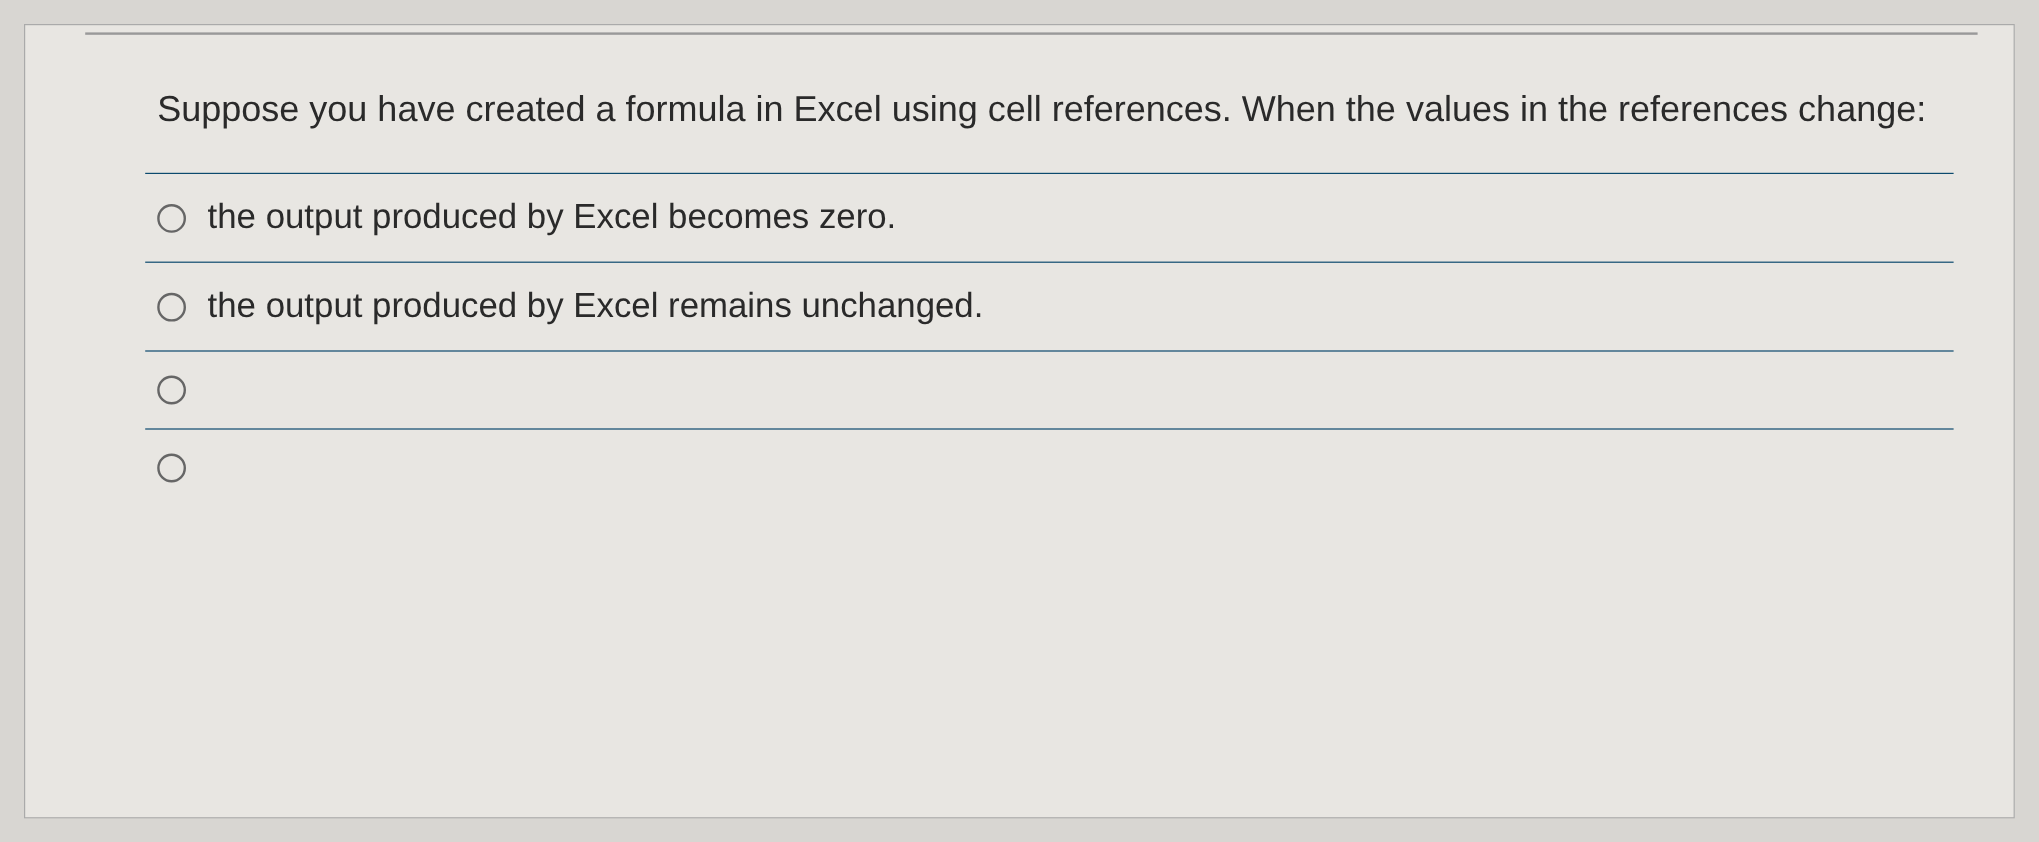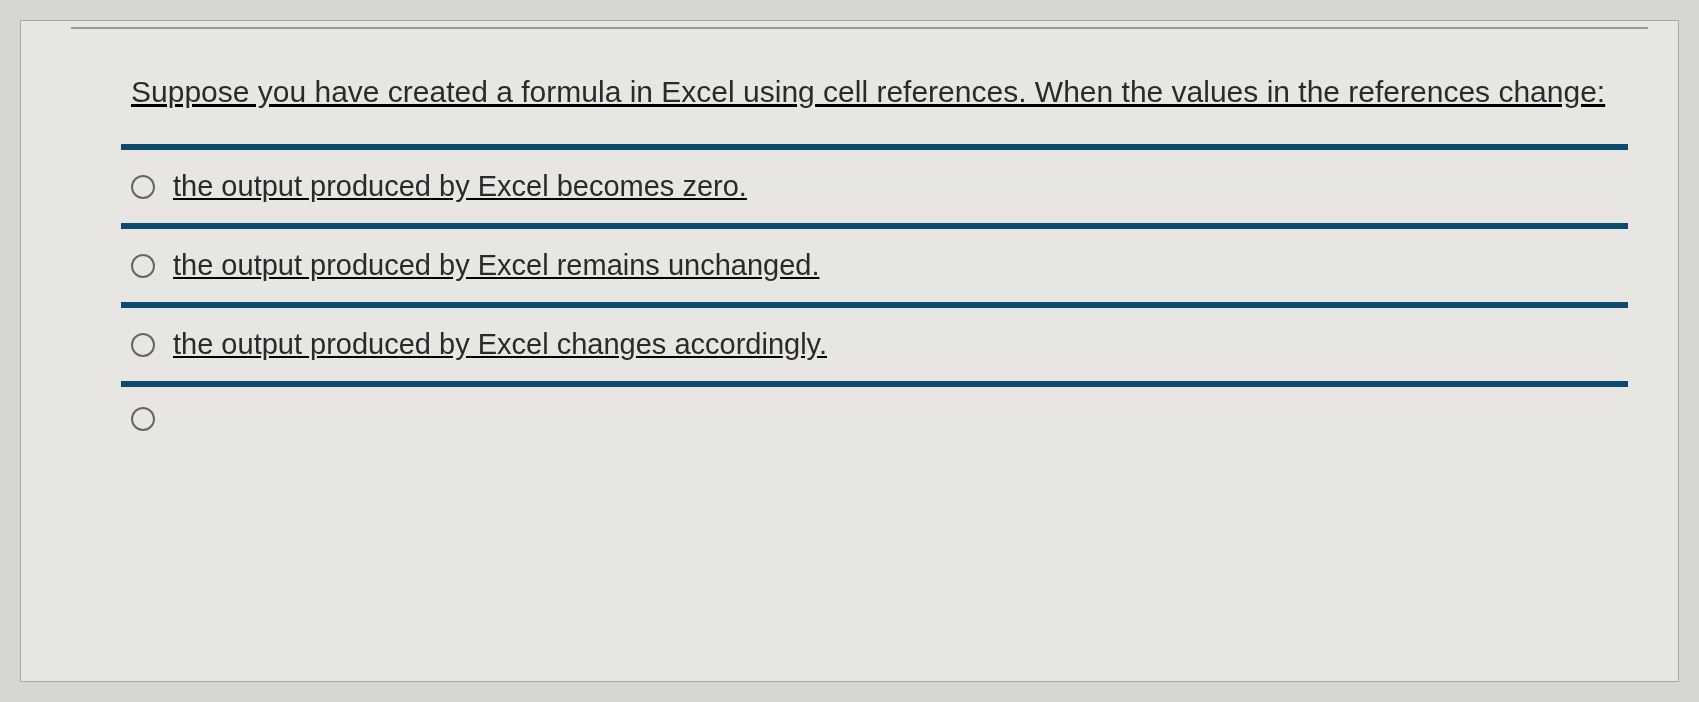--- a/index.html
+++ b/index.html
@@ -20,7 +20,6 @@
       padding: 0;
       height: 100%;
       position: relative;
-      text-decoration: underline;
     }
     .top-border-segment {
       border-bottom: 2px solid #999;

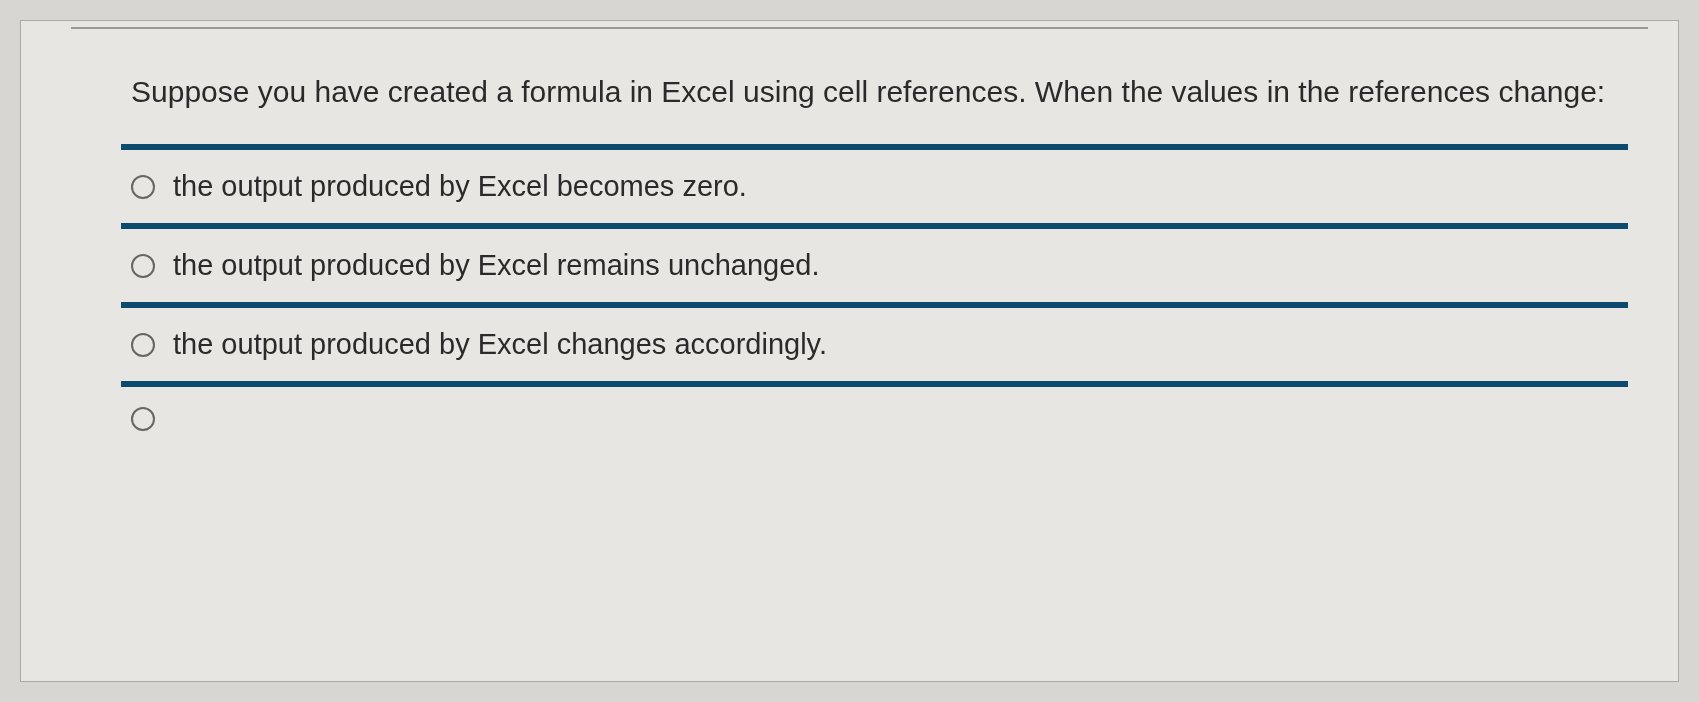--- a/index.html
+++ b/index.html
@@ -39,7 +39,7 @@
       display: flex;
       align-items: center;
       padding: 20px 0 20px 10px;
-      border-top: 6px solid #0c4a6e;
+      border-top: 1px solid #0c4a6e;
       gap: 18px;
     }
     .radio-circle {

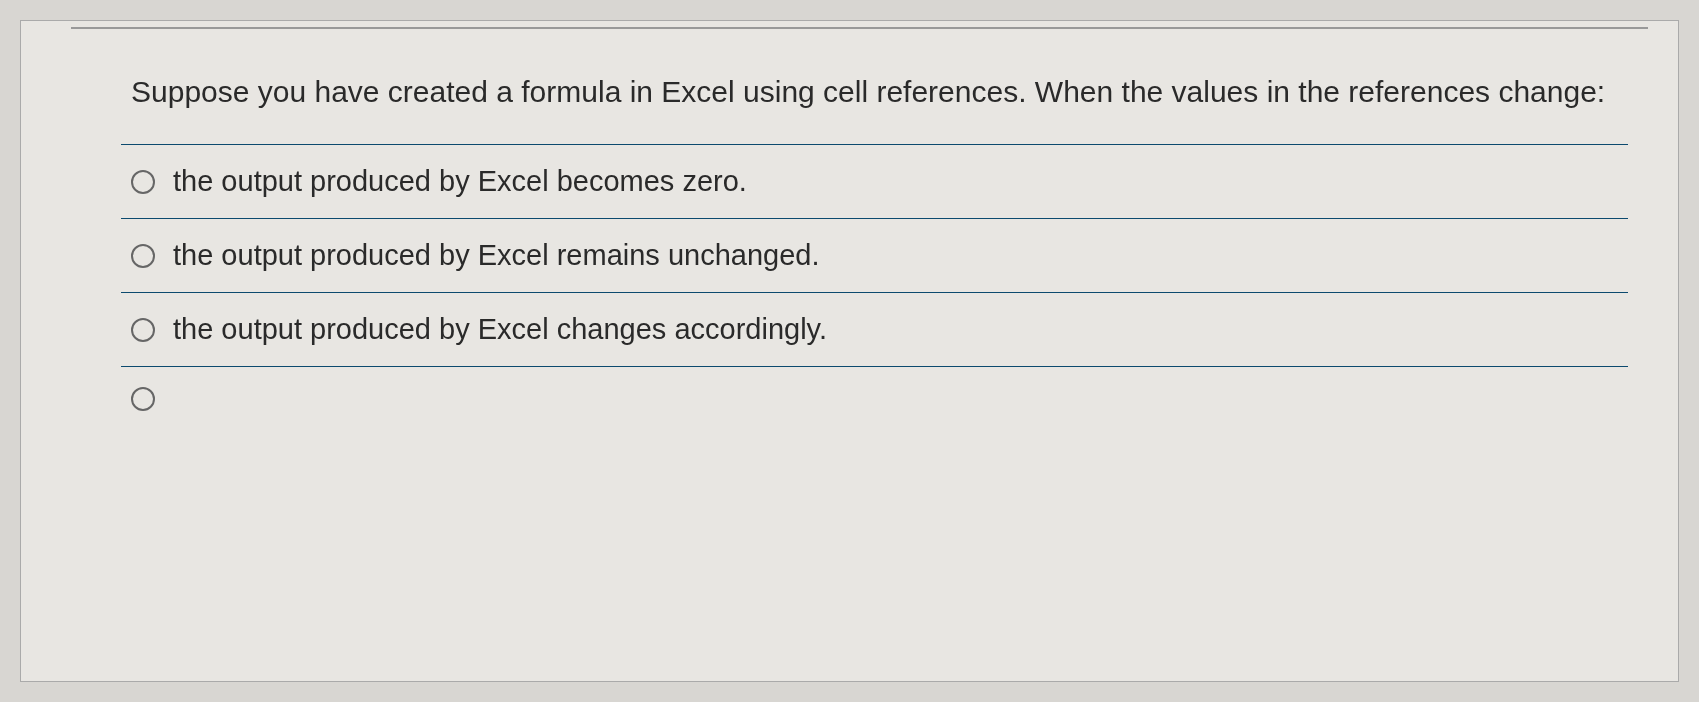--- a/index.html
+++ b/index.html
@@ -84,7 +84,6 @@
 
     <div class="option-row">
       <span class="radio-circle"></span>
-      <span class="option-label">the output produced by Excel changes accordingly.</span>
     </div>
 
     <div class="option-row last-row">

